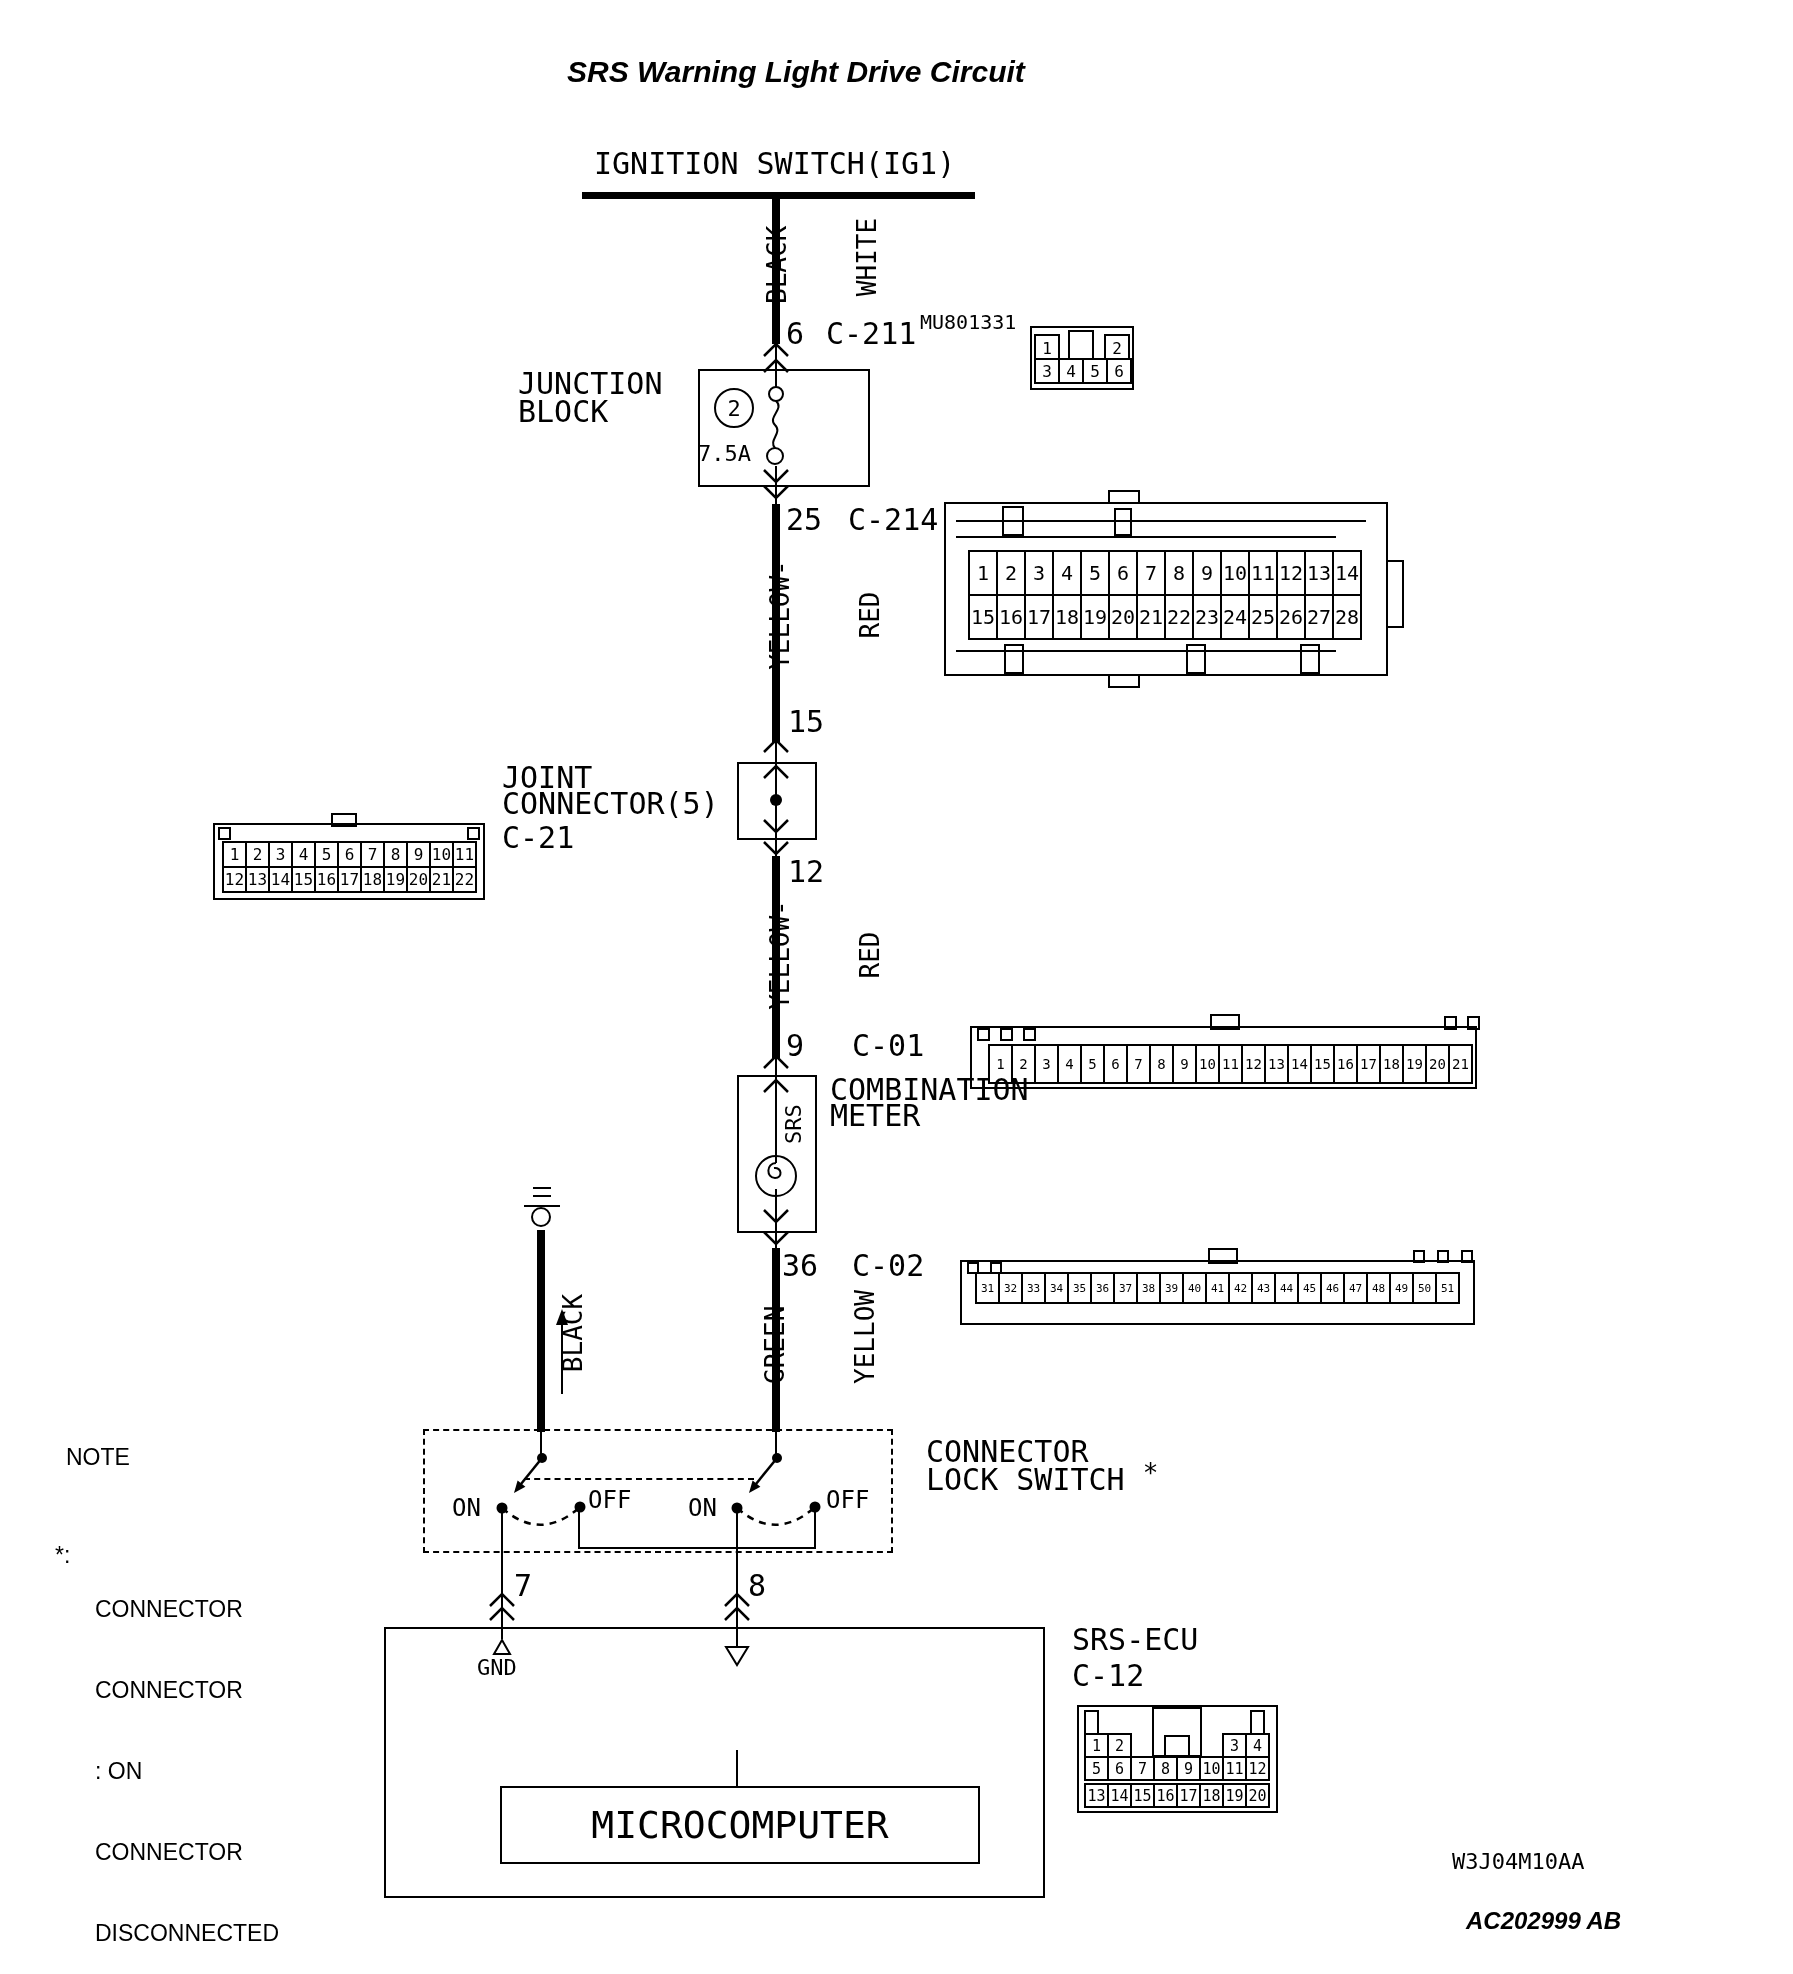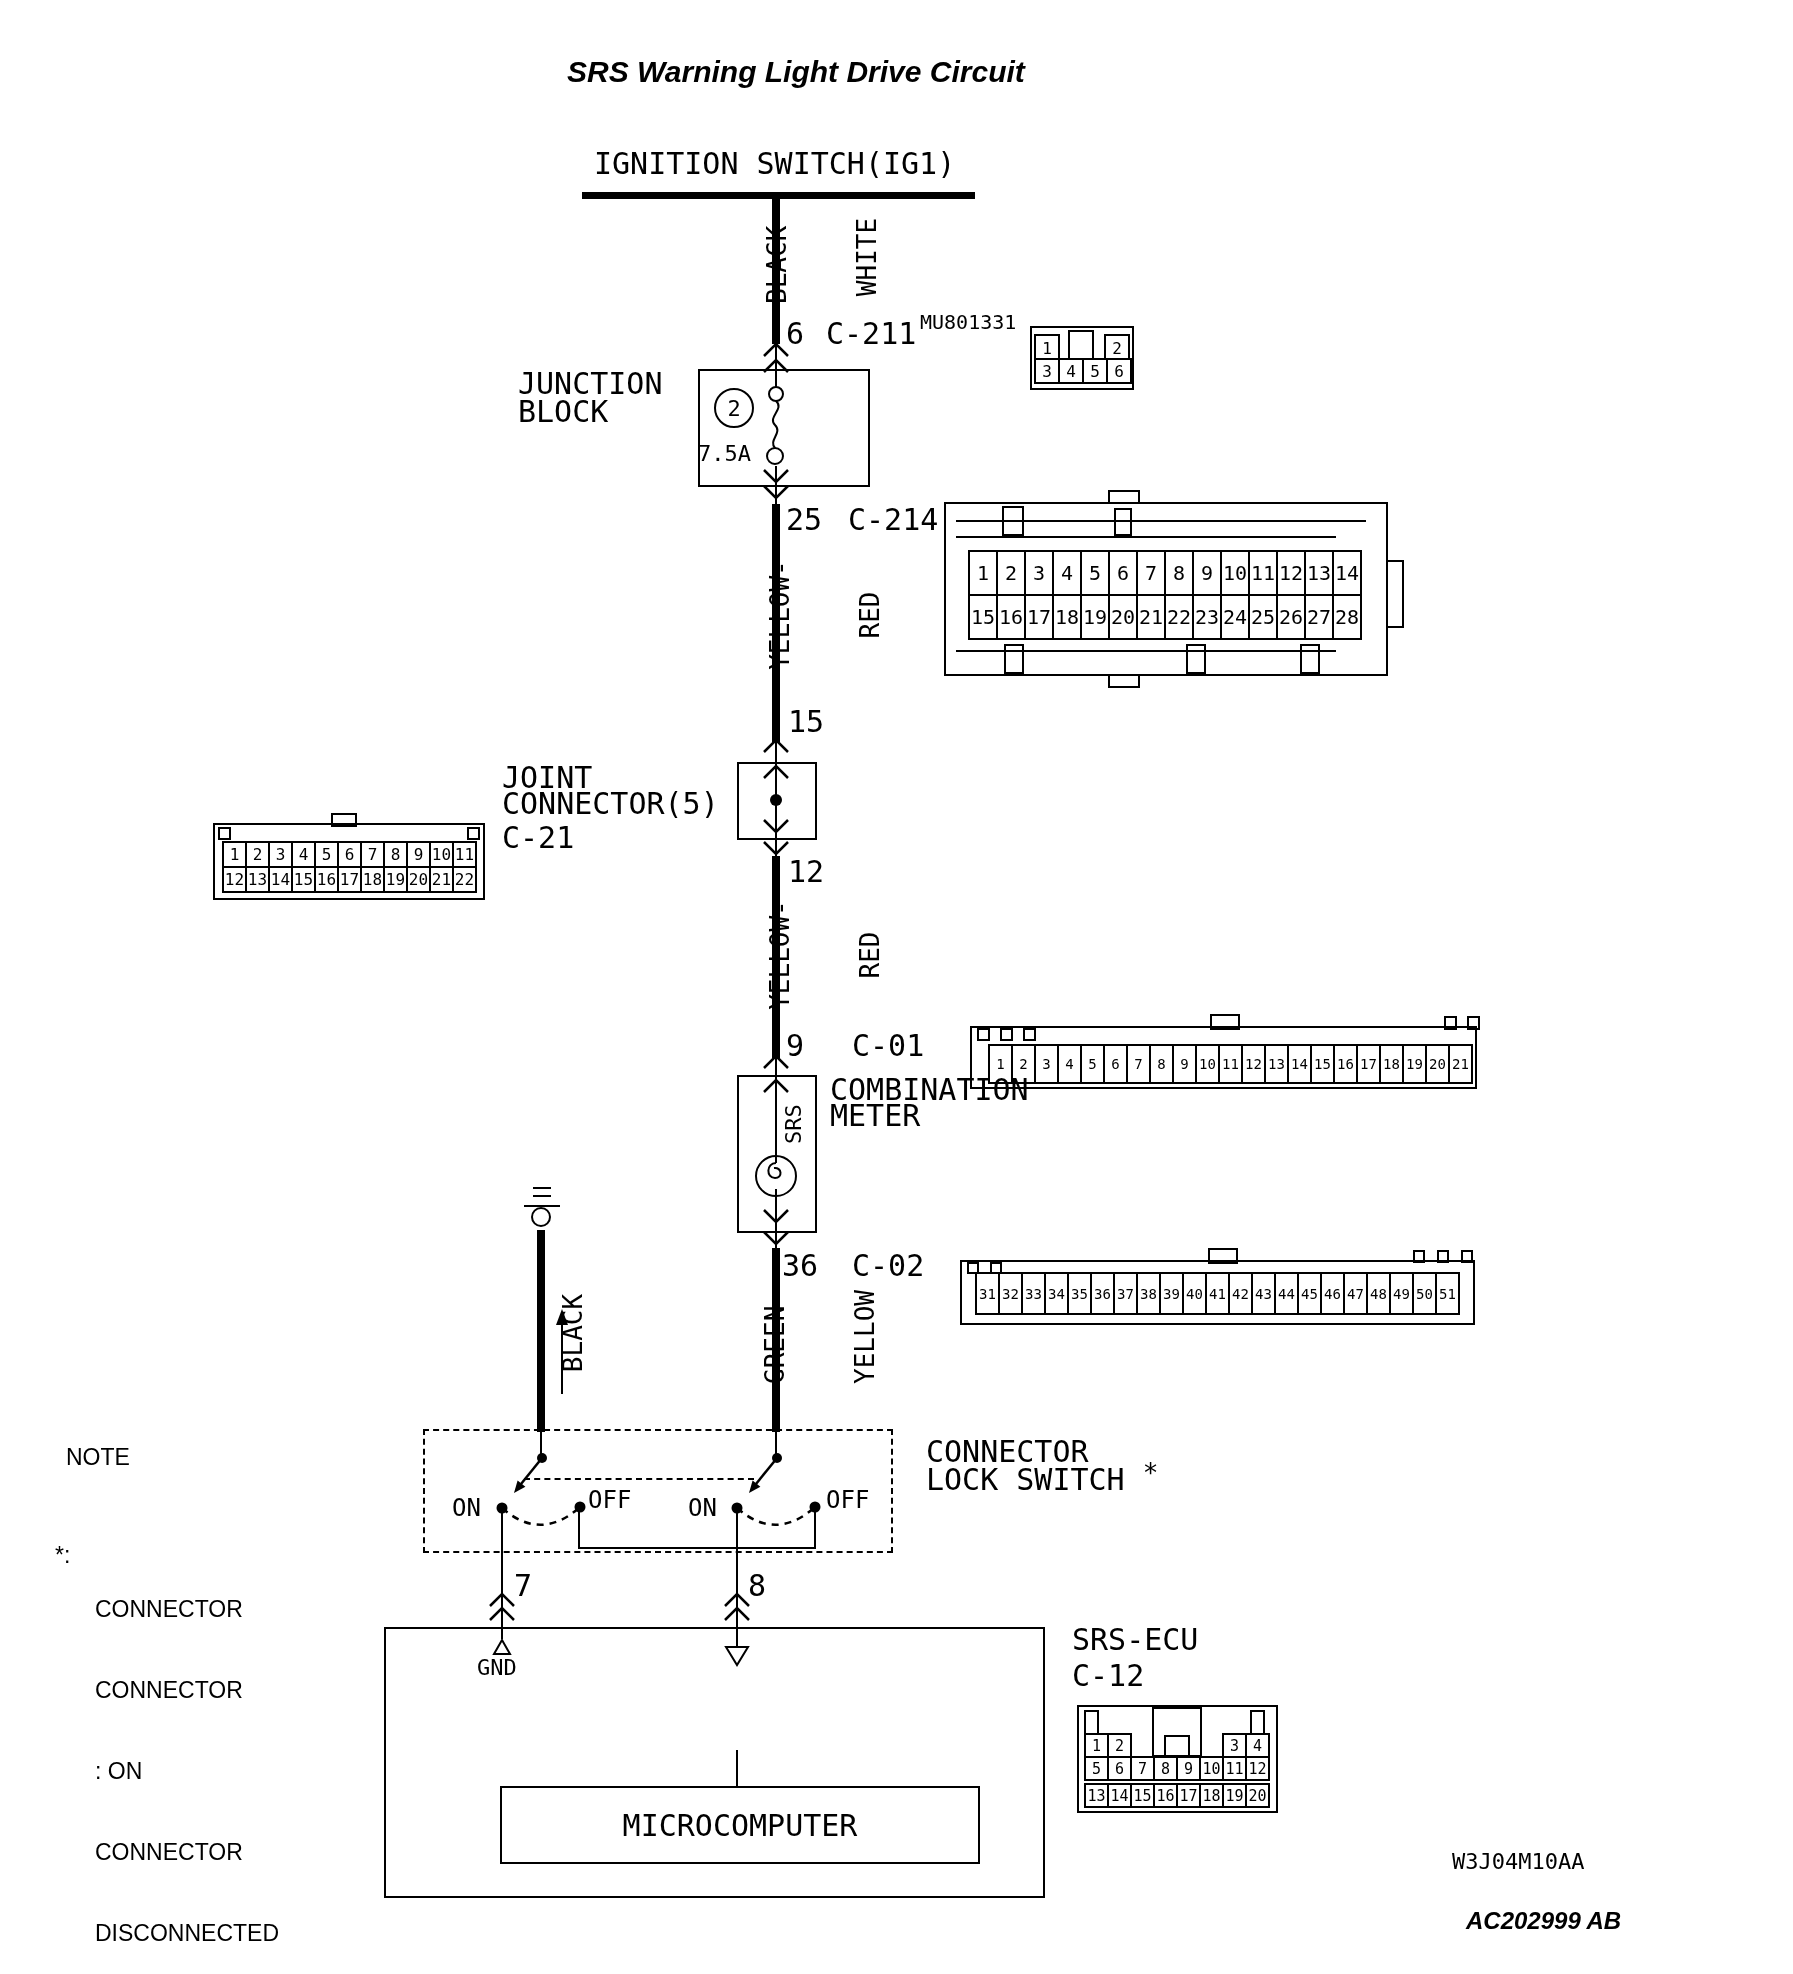--- a/index.html
+++ b/index.html
@@ -28,7 +28,7 @@
   .pc214{width:30px;height:46px;font-size:20px;}
   .pc21{width:25px;height:27px;font-size:16px;}
   .pc01{width:25px;height:40px;font-size:14px;}
-  .pc02{width:25px;height:43px;font-size:14px;}
+  .pc02{width:25px;height:32px;font-size:11px;}
   .pc12{width:25px;height:25px;font-size:15px;}
   .rot{transform:rotate(-90deg);text-align:center;}
   .lbl{font-size:26px;line-height:30px;text-align:center;}

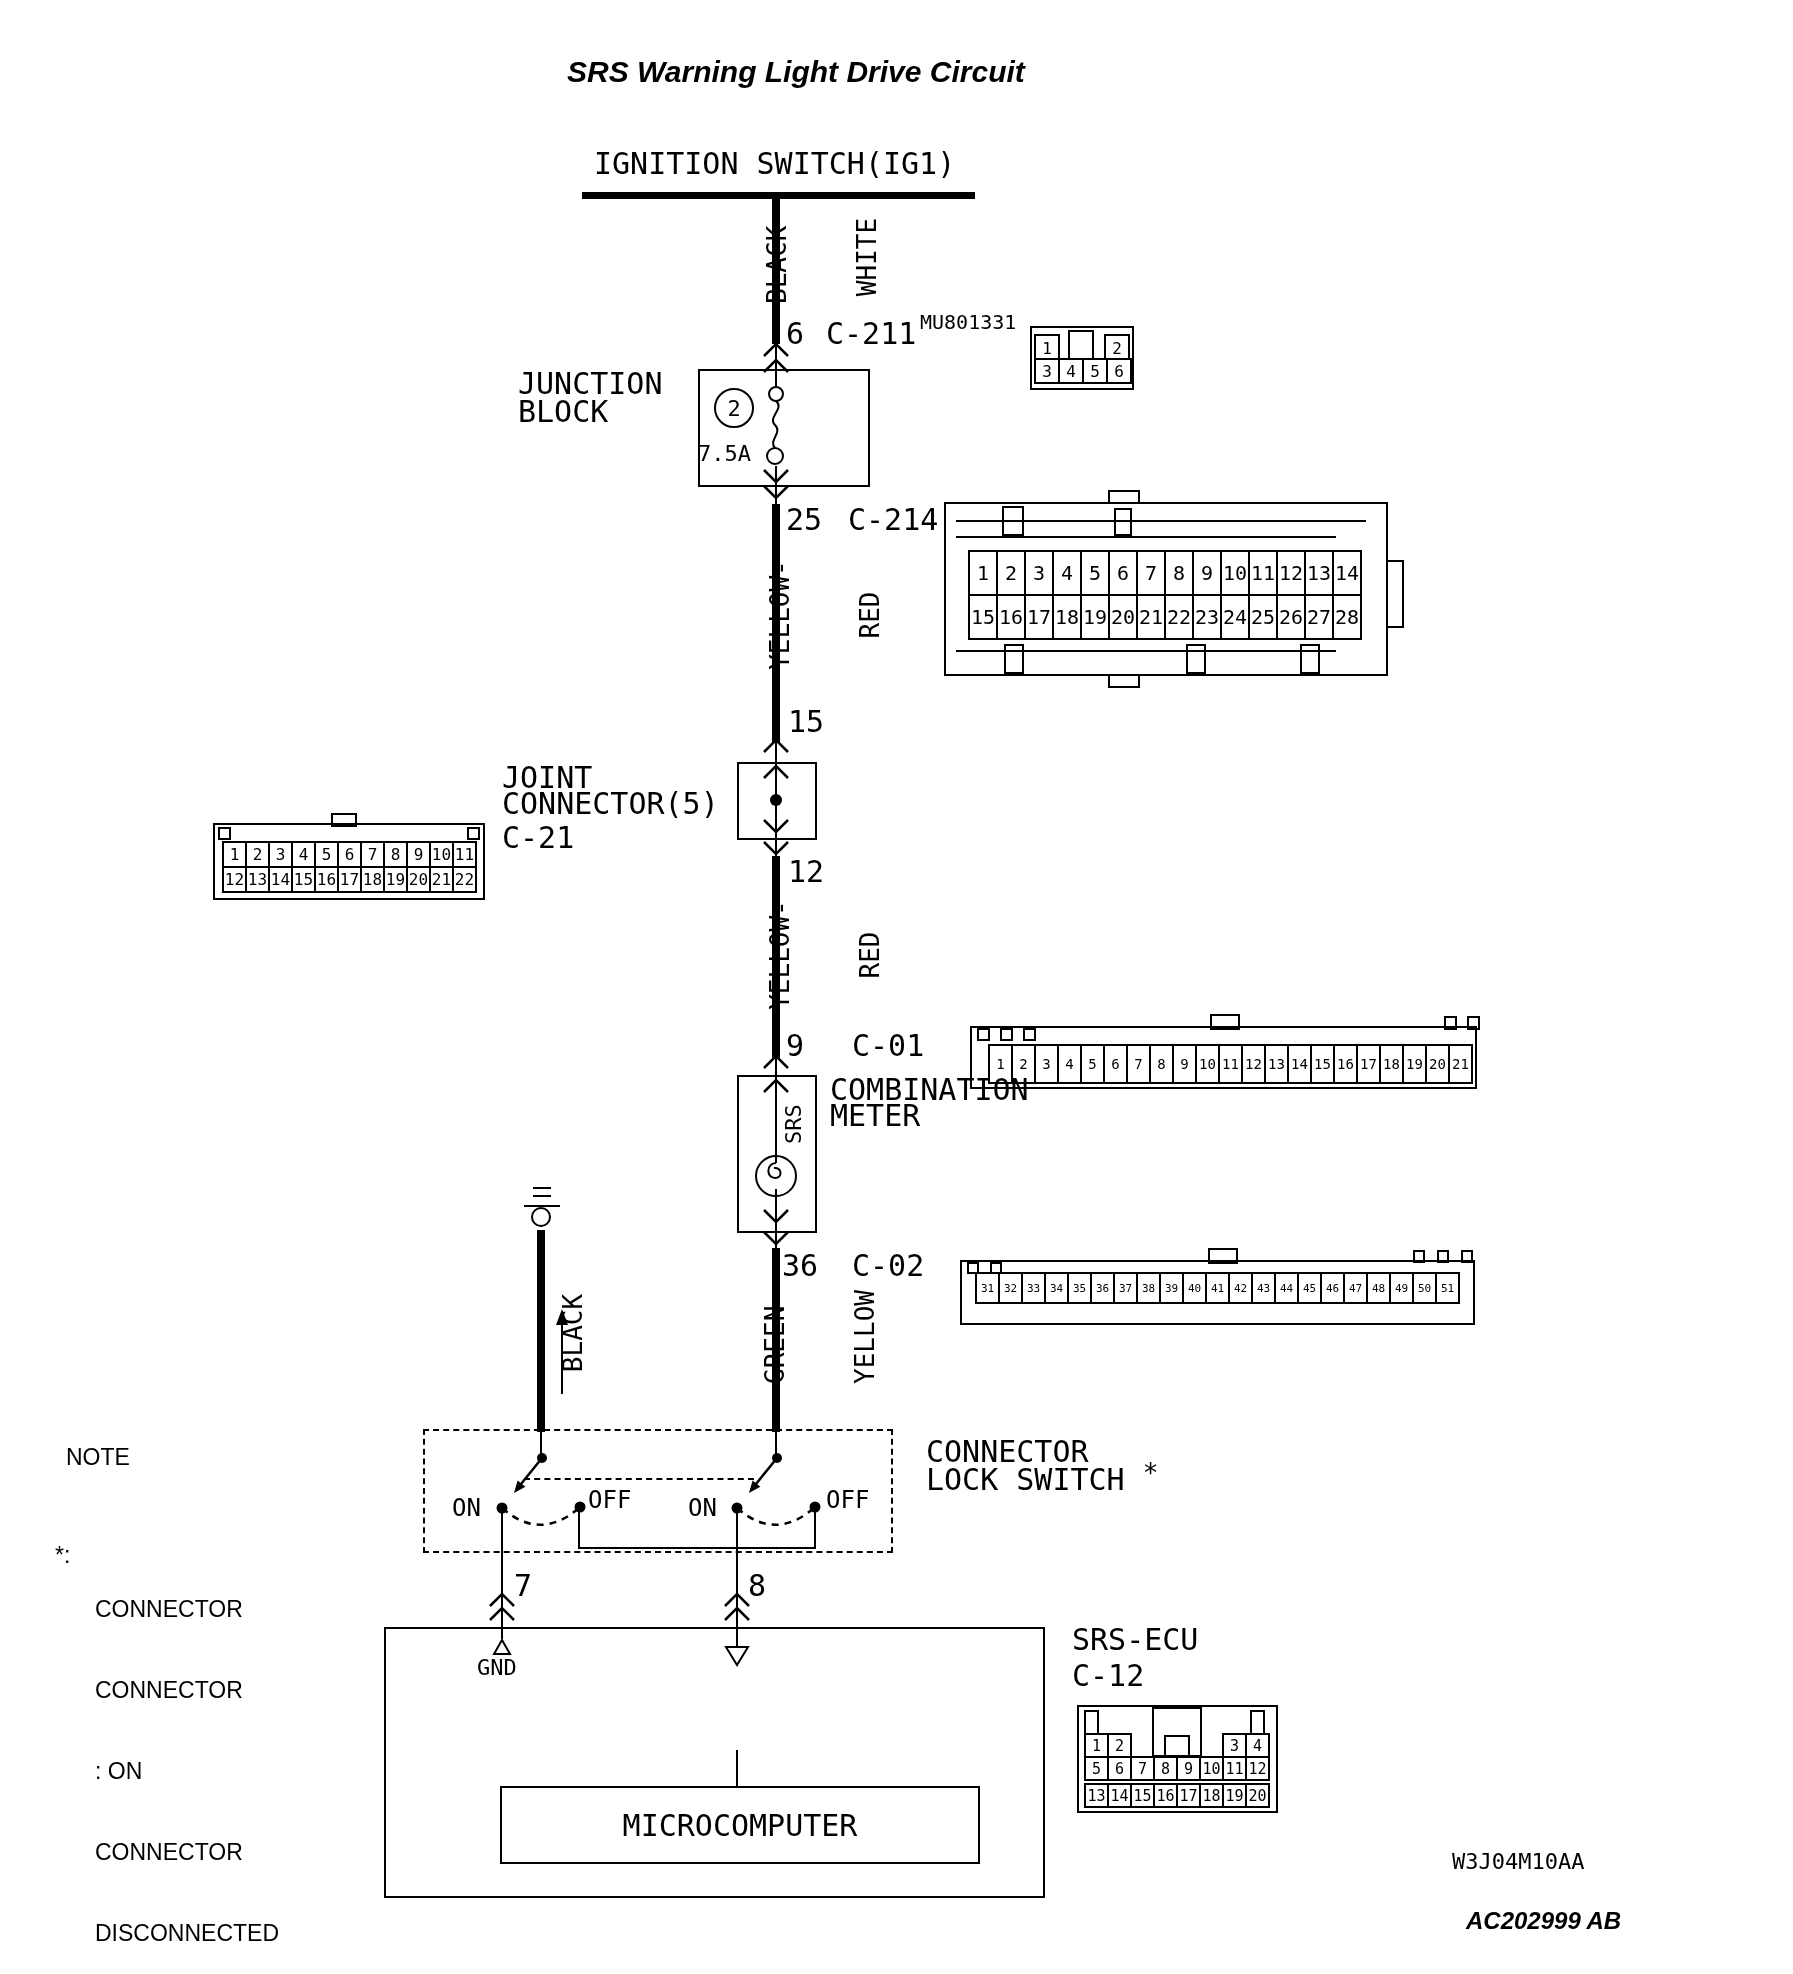--- a/index.html
+++ b/index.html
@@ -381,7 +381,7 @@
 
   <div class="vl" style="left:736px;top:1750px;height:36px;"></div>
   <div class="box flexc" style="left:500px;top:1786px;width:480px;height:78px;">
-    <div style="font-size:30px;">MICROCOMPUTER</div>
+    <div style="font-size:38px;">MICROCOMPUTER</div>
   </div>
 
   <div class="t m30" style="left:1072px;top:1624px;">SRS-ECU</div>

